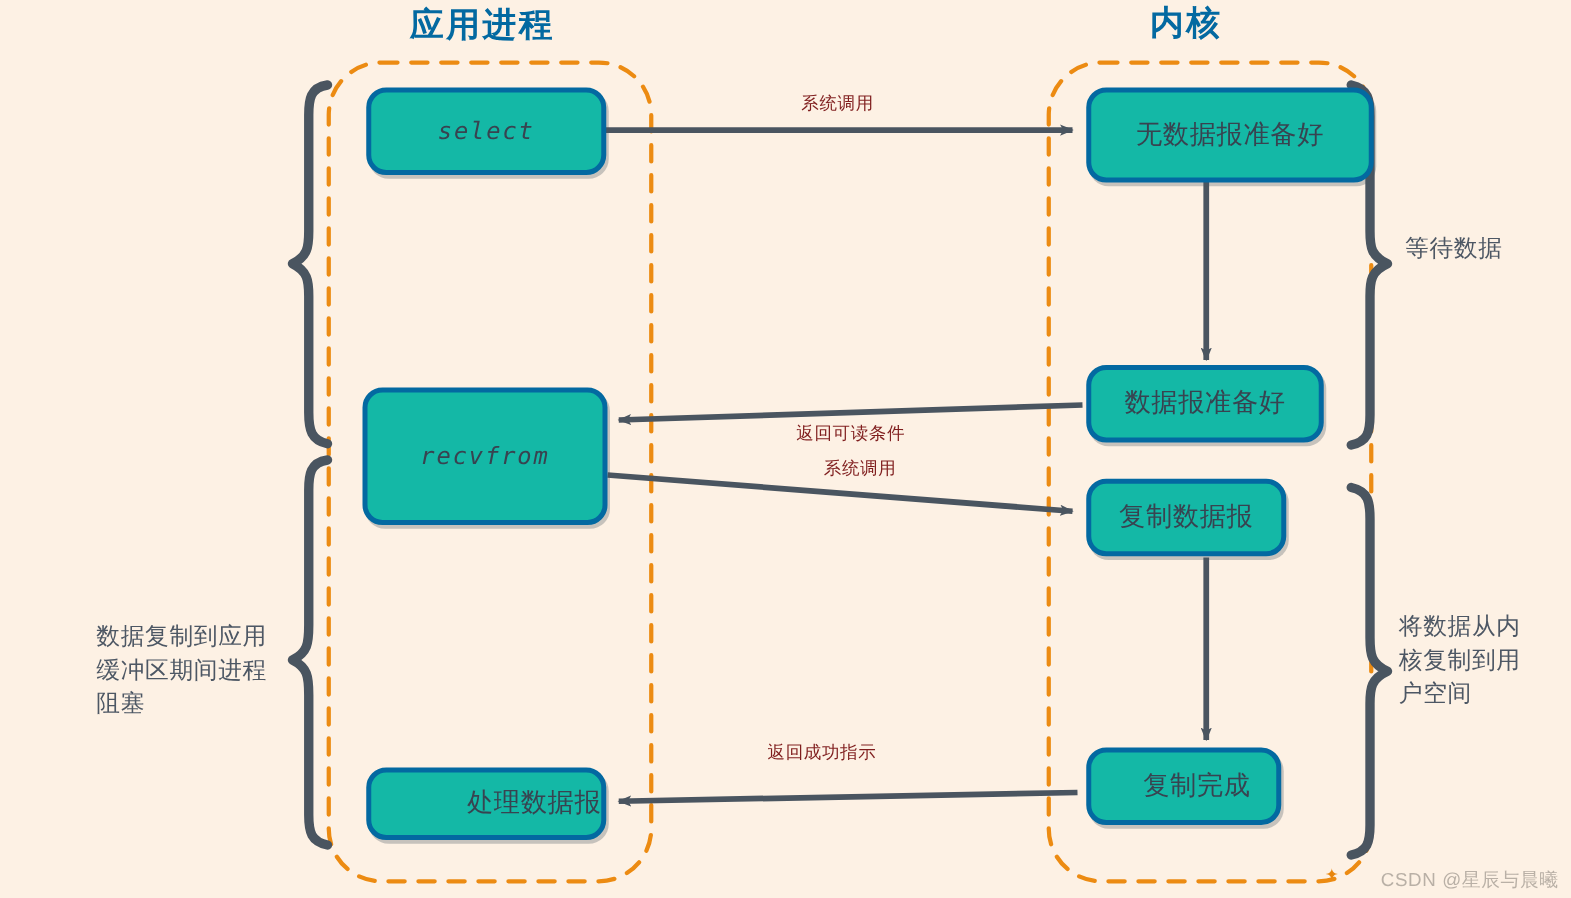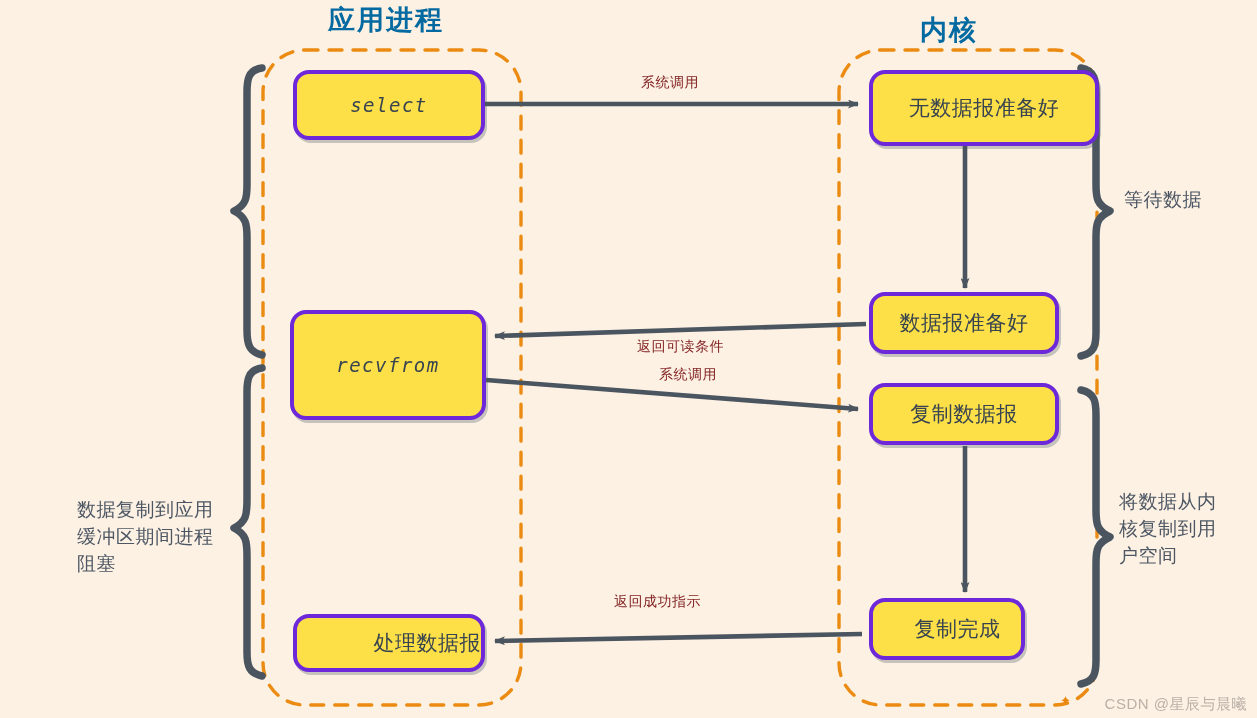--- a/index.html
+++ b/index.html
@@ -137,7 +137,7 @@
   </svg>
 
   <div class="region-title" style="left:328px; top:2px;">应用进程</div>
-  <div class="region-title" style="left:920px; top:12px;text-align:right;">内核</div>
+  <div class="region-title" style="left:920px; top:0;text-align:right;">内核</div>
 
   <div class="node" style="left:293px; top:70px; width:192px; height:70px;">
     <span class="node-label mono">select</span>

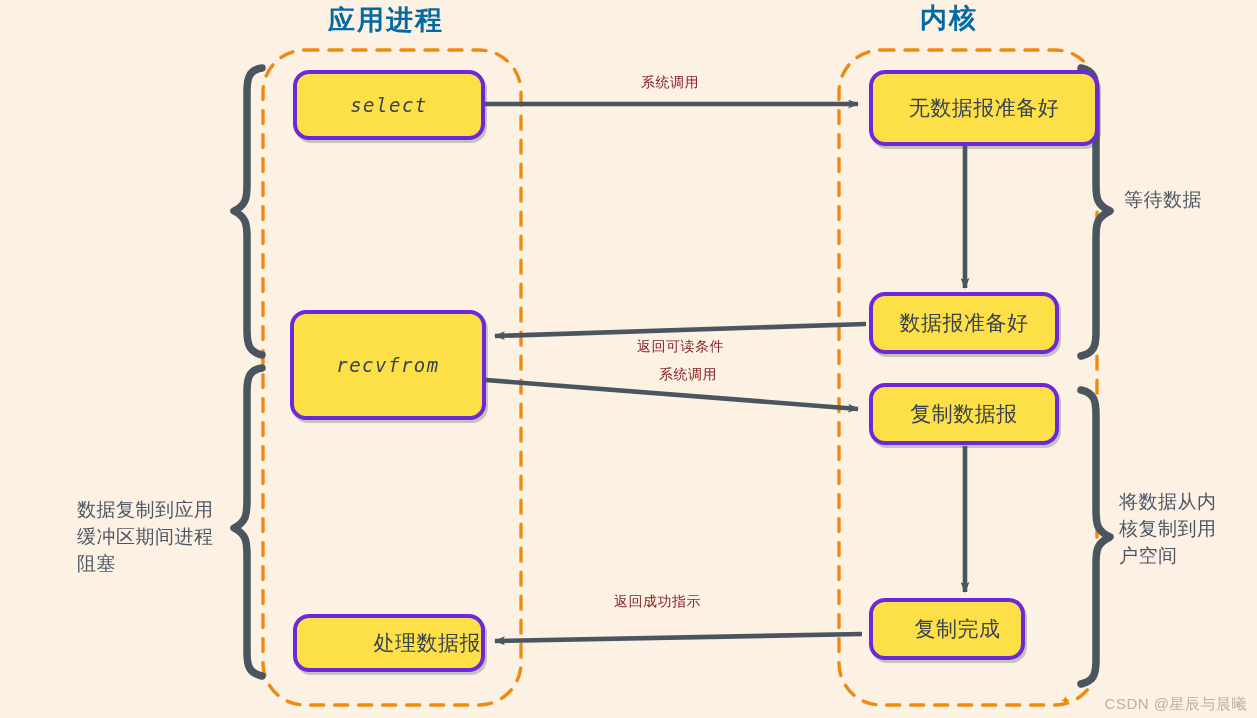--- a/index.html
+++ b/index.html
@@ -24,8 +24,8 @@
   }
   .node {
     position: absolute;
-    background: #fde047;
-    border: 4px solid #6d28d9;
+    background: #14b8a6;
+    border: 4px solid #0369a1;
     border-radius: 16px;
     box-sizing: border-box;
     display: flex;

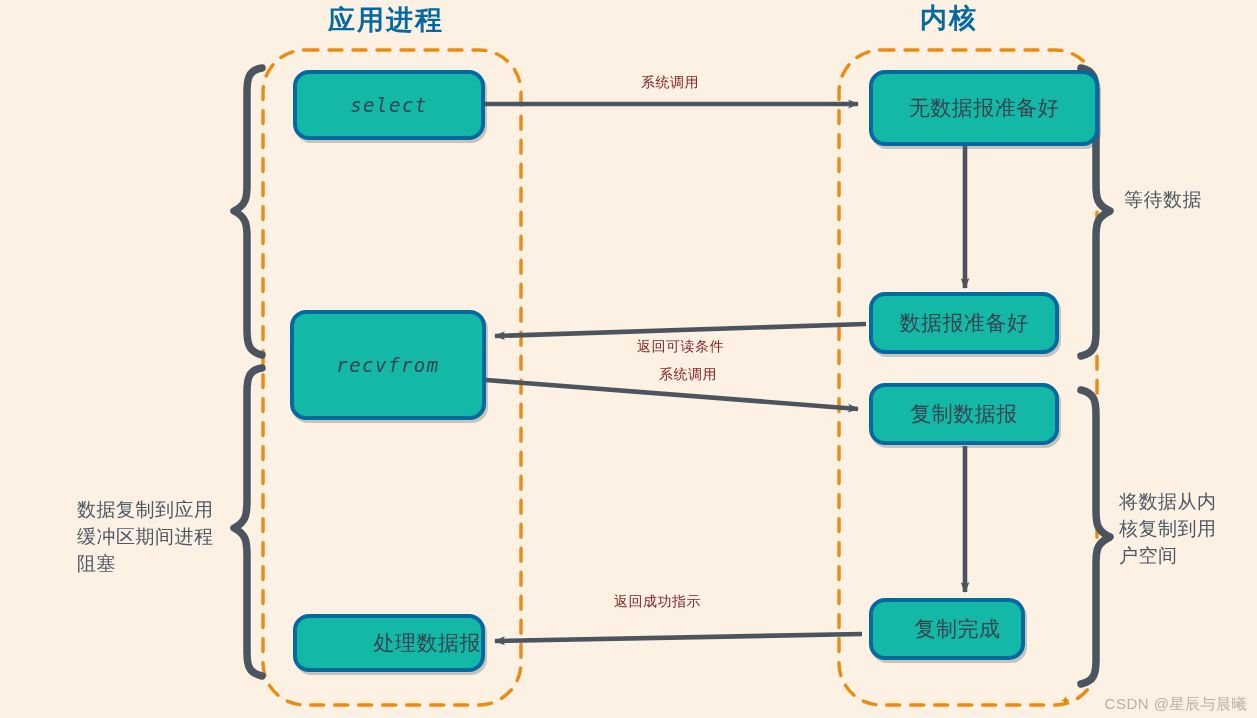--- a/index.html
+++ b/index.html
@@ -159,7 +159,7 @@
     <span class="node-label">数据报准备好</span>
   </div>
 
-  <div class="node" style="left:869px; top:383px; width:190px; height:62px;">
+  <div class="node" style="left:869px; top:383px; width:160px; height:62px;">
     <span class="node-label">复制数据报</span>
   </div>
 

